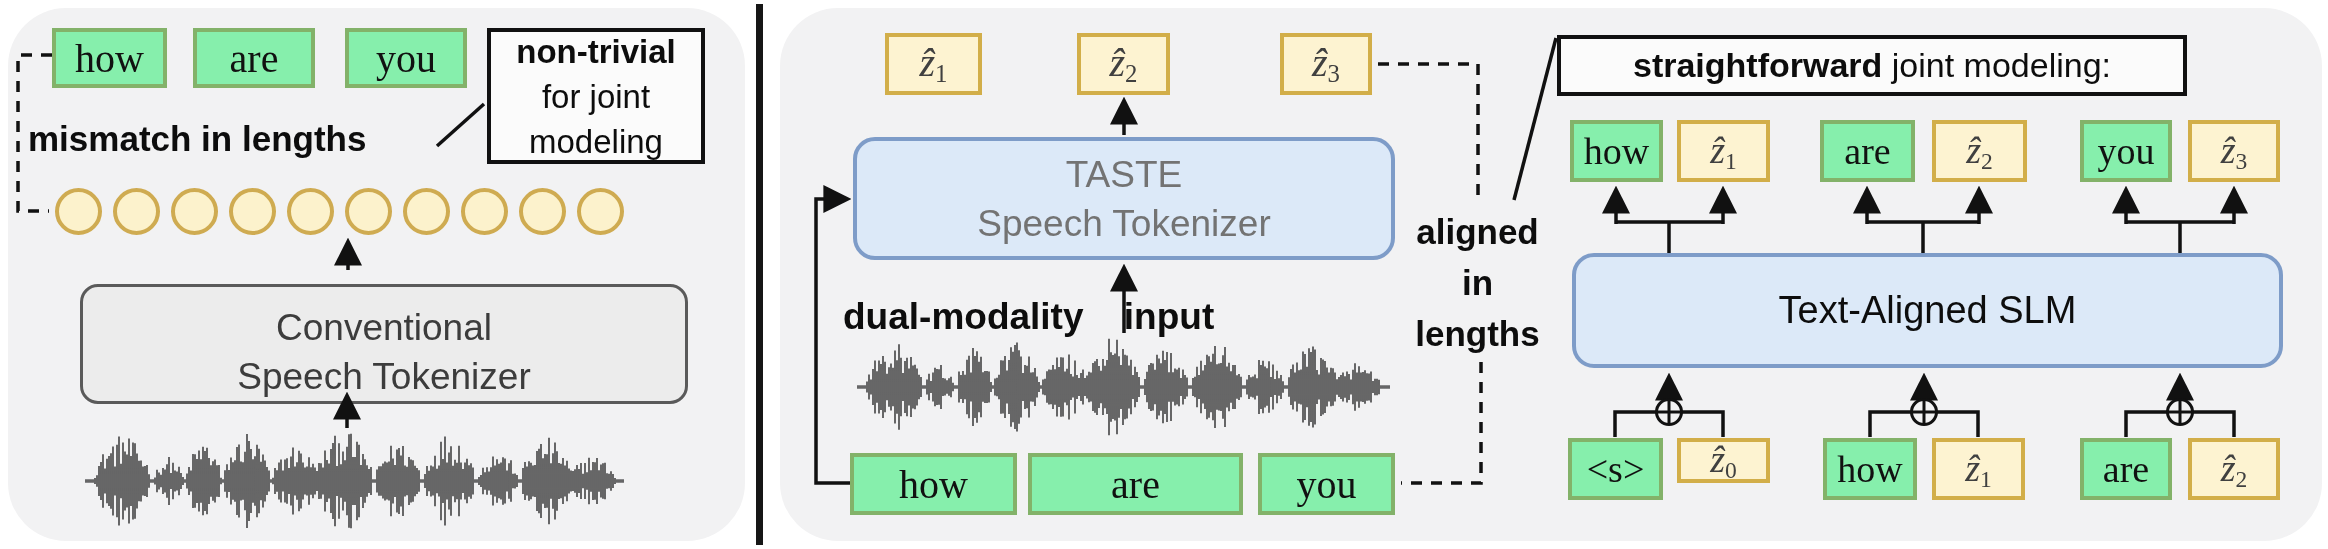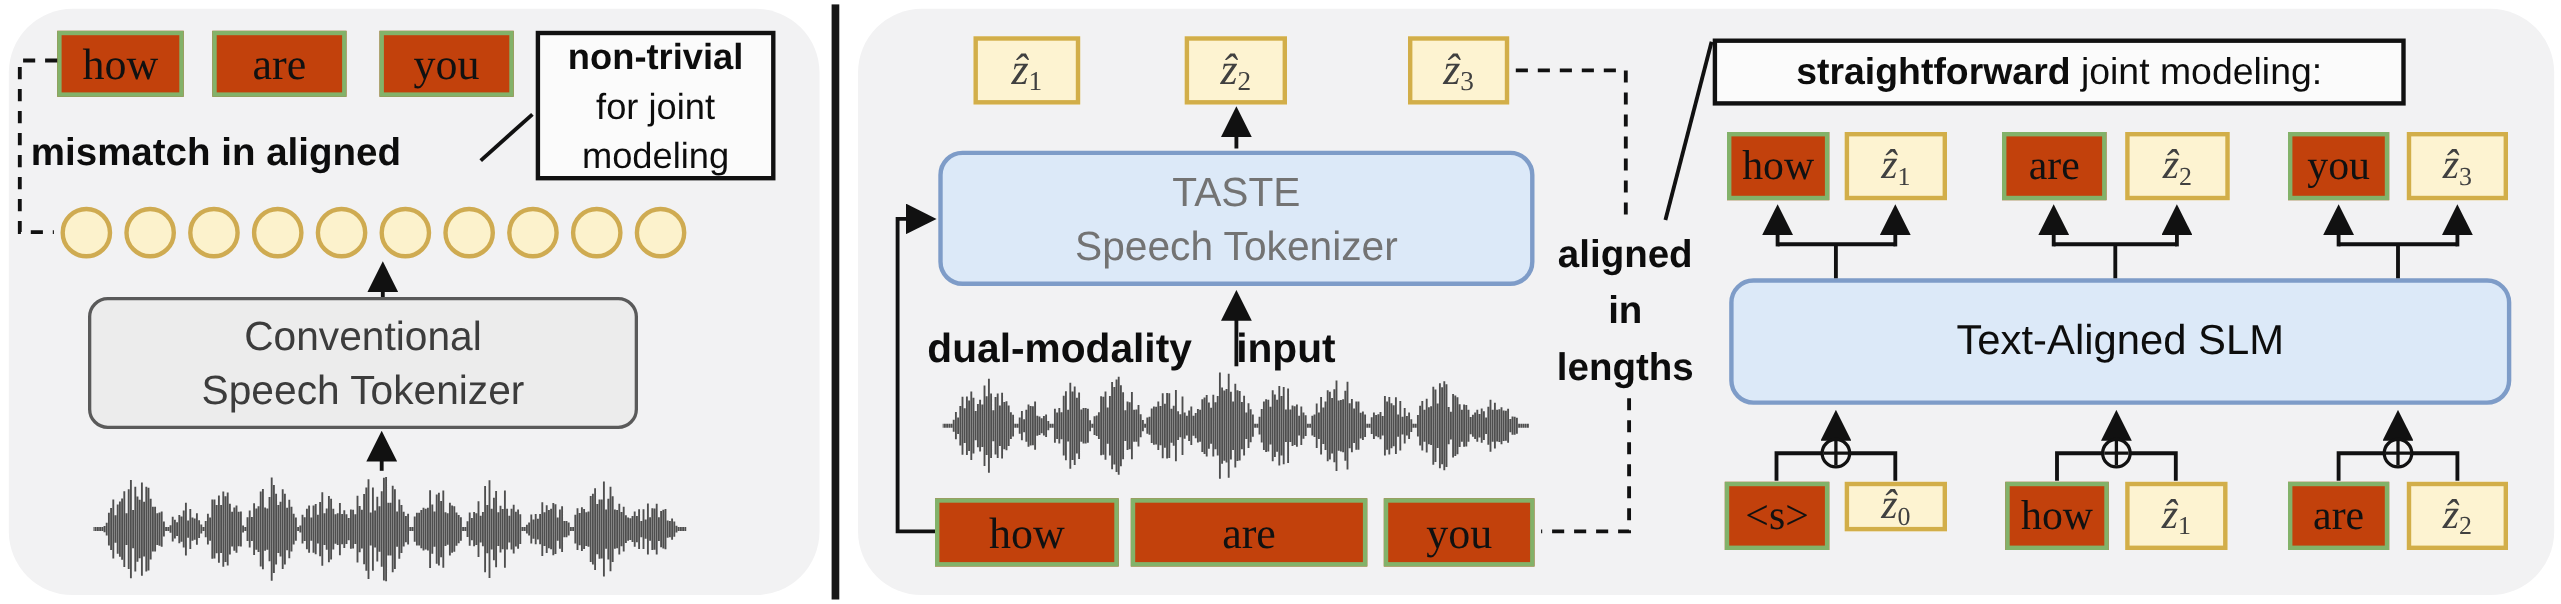--- a/index.html
+++ b/index.html
@@ -8,7 +8,7 @@
   .panel{position:absolute;background:#f2f2f3;border-radius:58px;}
   .box{position:absolute;box-sizing:border-box;display:flex;align-items:center;
        justify-content:center;text-align:center;}
-  .green{background:#c2410c;border:4px solid #83b269;}
+  .green{background:#86efac;border:4px solid #83b269;}
   .yellow{background:#fdf3d1;border:4px solid #d2ae49;}
   .blue{background:#dce9f8;border:4px solid #7e9cc8;border-radius:22px;}
   .grayb{background:#ececec;border:3px solid #5a5a5a;border-radius:18px;color:#3c3c3c;}

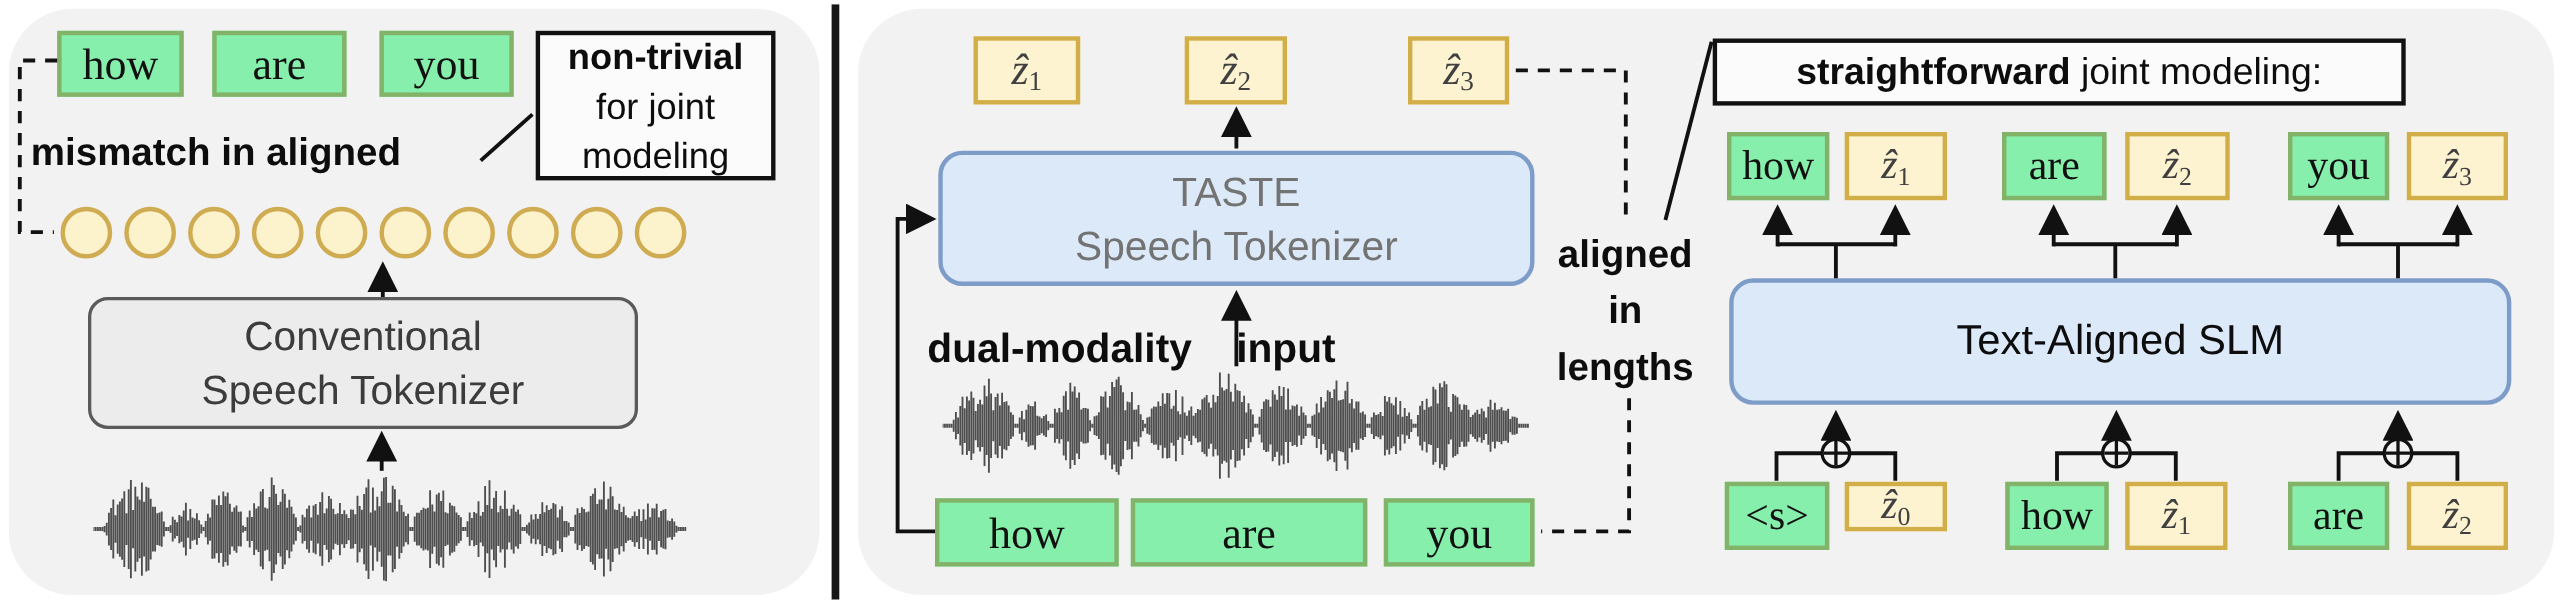--- a/index.html
+++ b/index.html
@@ -51,7 +51,7 @@
     </div>
   </div>
 
-  <div class="cap" style="left:28px;top:119px;font-size:35px;">mismatch in aligned</div>
+  <div class="cap" style="left:28px;top:119px;font-size:35px;">mismatch in lengths</div>
 
   <div id="circles-row">
       <div class="circle"></div>

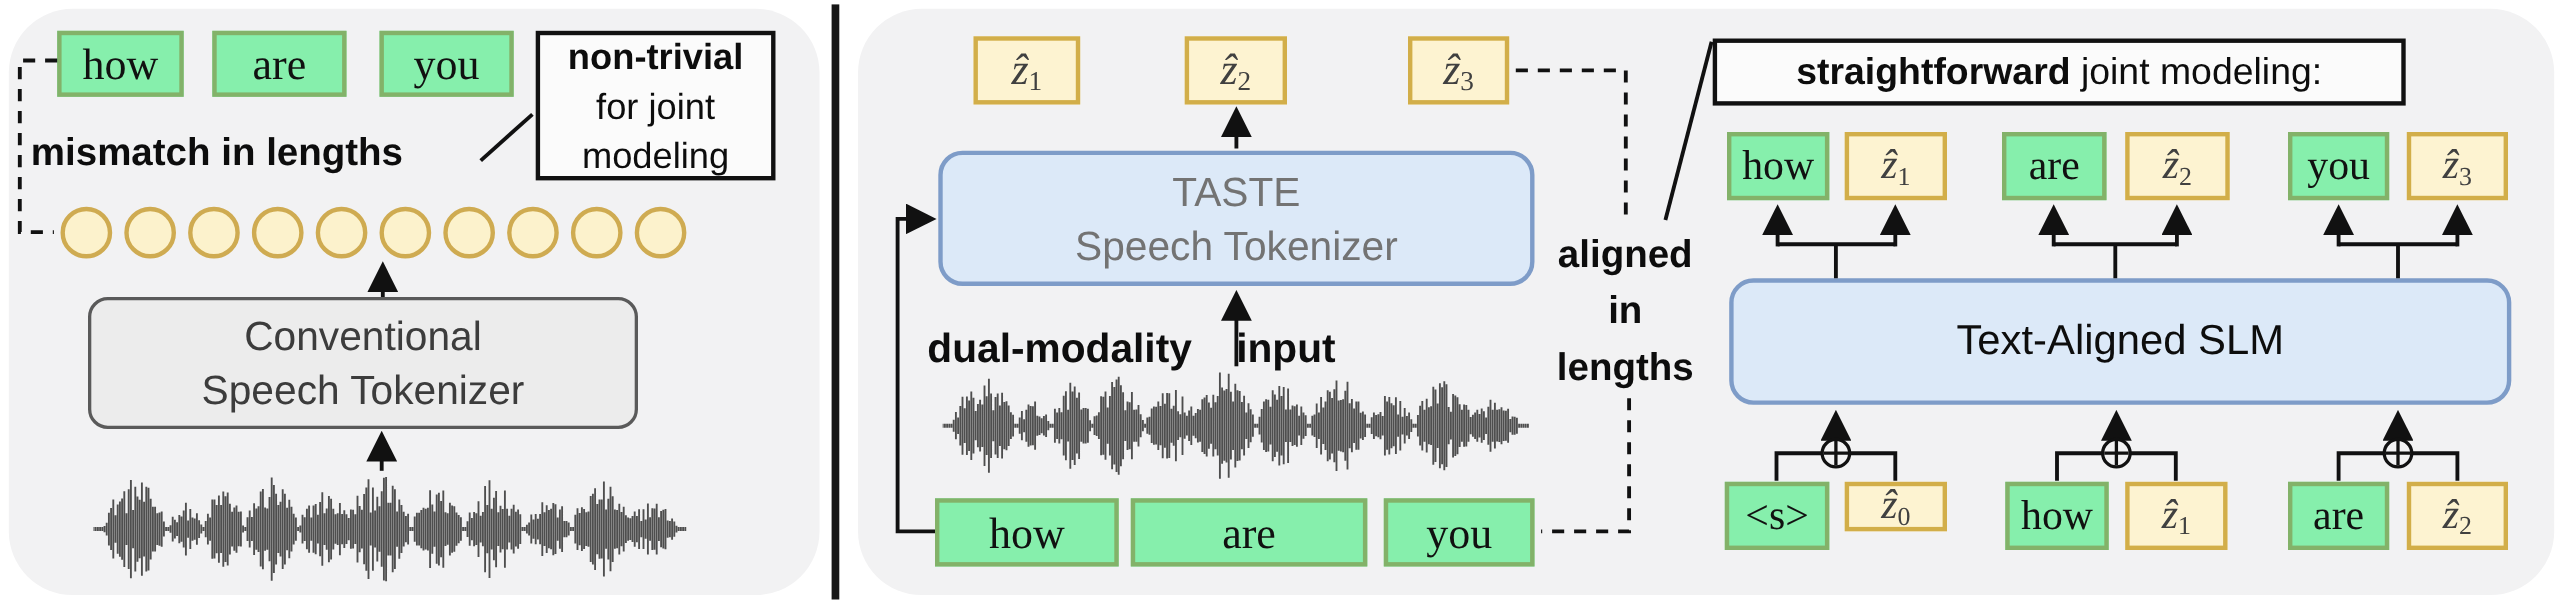--- a/index.html
+++ b/index.html
@@ -66,7 +66,7 @@
       <div class="circle"></div>
     </div>
 
-  <div class="box grayb" style="left:80px;top:270px;width:500px;height:120px;font-size:37px;line-height:49px;">
+  <div class="box grayb" style="left:80px;top:284px;width:608px;height:120px;font-size:37px;line-height:49px;align-items:flex-end;">
     <div>
       <div>Conventional</div>
       <div>Speech Tokenizer</div>

